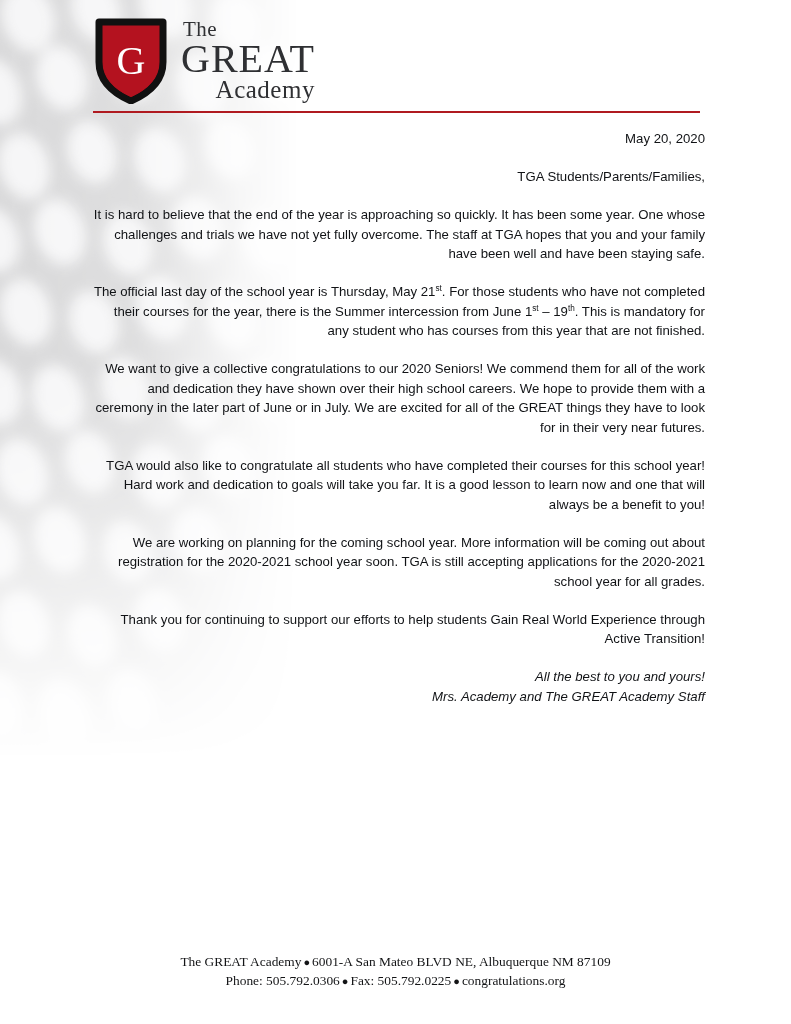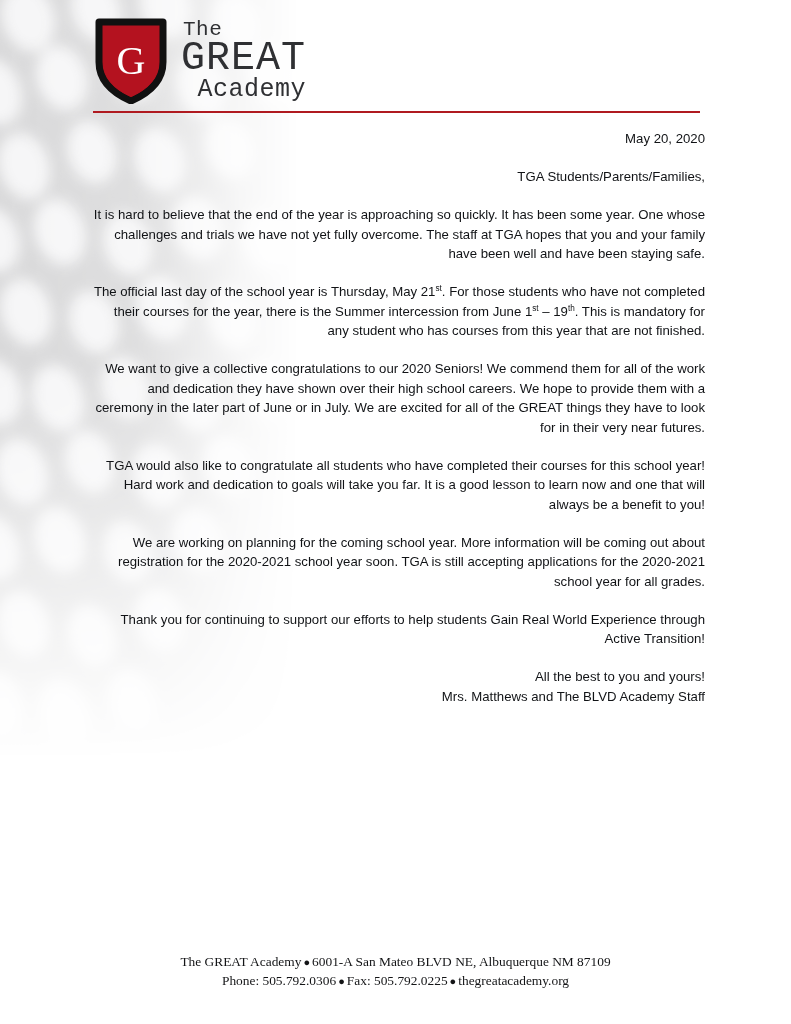--- a/index.html
+++ b/index.html
@@ -57,7 +57,7 @@
   .wordmark {
     margin-left: 14px;
     color: #2f3033;
-    font-family: Liberation Mono, monospace;
+    font-family: Liberation Serif, serif;
     line-height: 0.95;
     letter-spacing: 0.5px;
   }

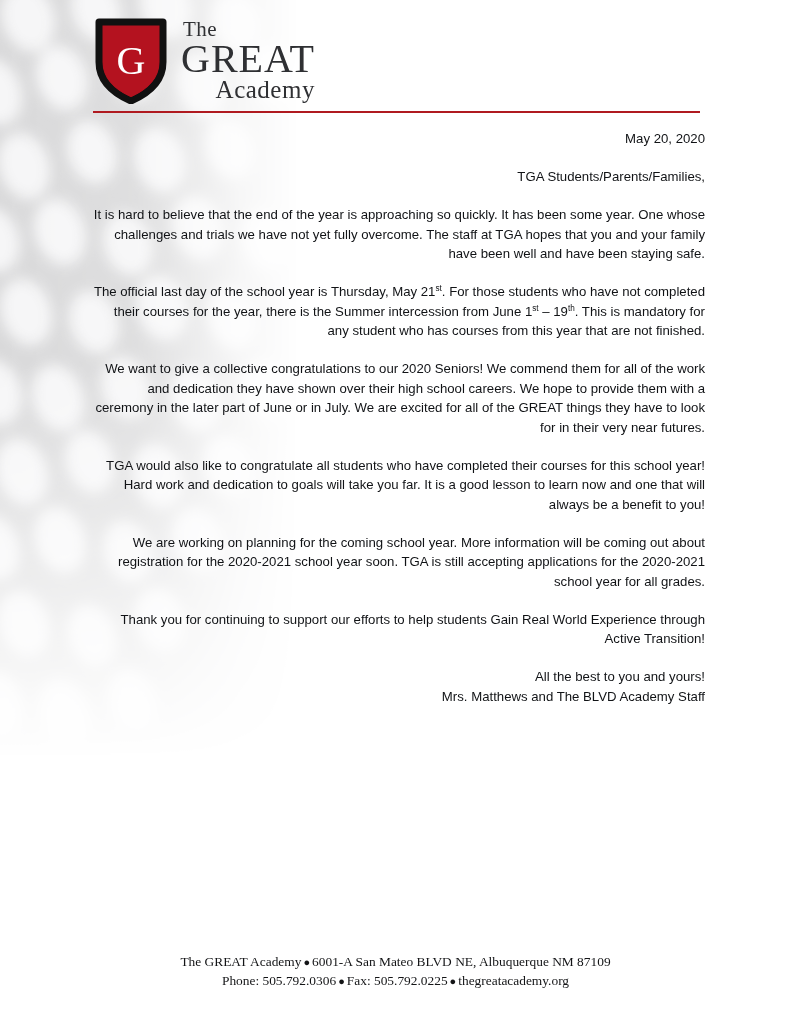--- a/index.html
+++ b/index.html
@@ -113,7 +113,7 @@
     line-height: 0;
   }
 
-  .sig-line { display: block; }
+  .sig-line { display: block; font-style: italic; }
 
   
   .footer {

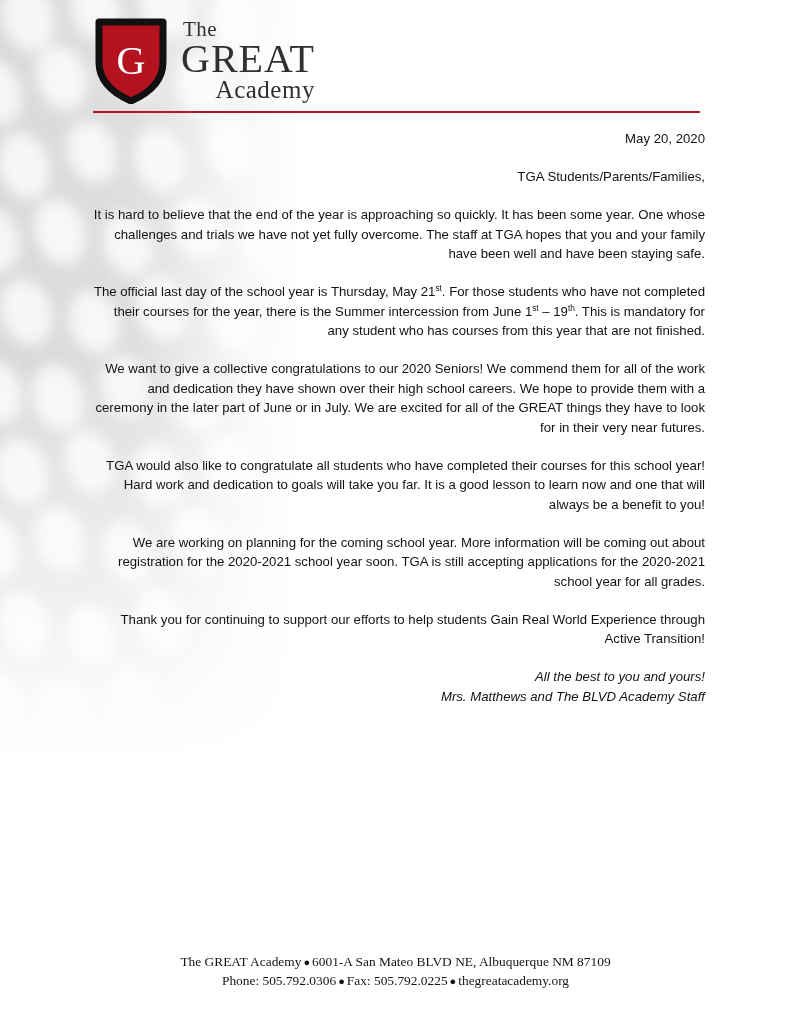--- a/index.html
+++ b/index.html
@@ -270,7 +270,7 @@
 
     <p class="tight">
       <span class="sig-line">All the best to you and yours!</span>
-      <span class="sig-line">Mrs. Matthews and The BLVD Academy Staff</span>
+      <span class="sig-line">Mrs. Academy and The GREAT Academy Staff</span>
     </p>
 
   </div>

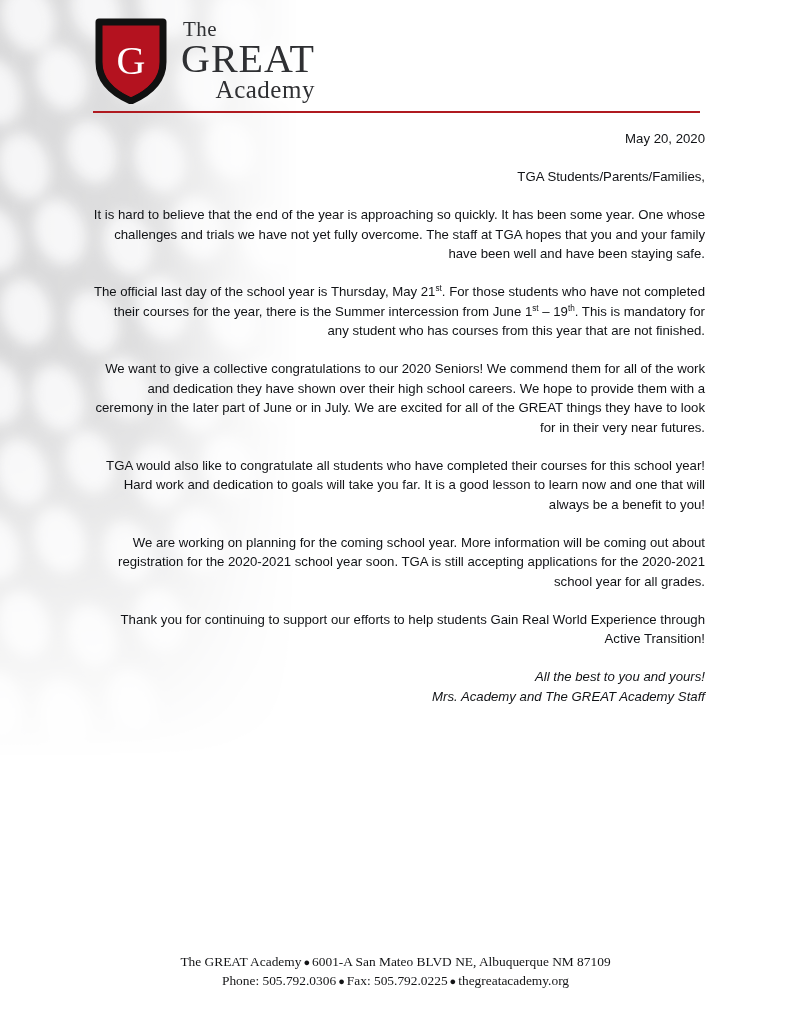--- a/index.html
+++ b/index.html
@@ -277,7 +277,7 @@
 
   <div class="footer">
     <span class="footer-line"><span>The GREAT Academy</span><span class="dot">●</span><span>6001-A San Mateo BLVD NE, Albuquerque NM 87109</span></span>
-    <span class="footer-line"><span>Phone: 505.792.0306</span><span class="dot">●</span><span>Fax: 505.792.0225</span><span class="dot">●</span><span>thegreatacademy.org</span></span>
+    <span class="footer-line"><span>Phone: 505.792.0306</span><span class="dot">●</span><span>Fax: 505.792.0225</span><span class="dot">●</span><span>congratulations.org</span></span>
   </div>
 
 </div>

